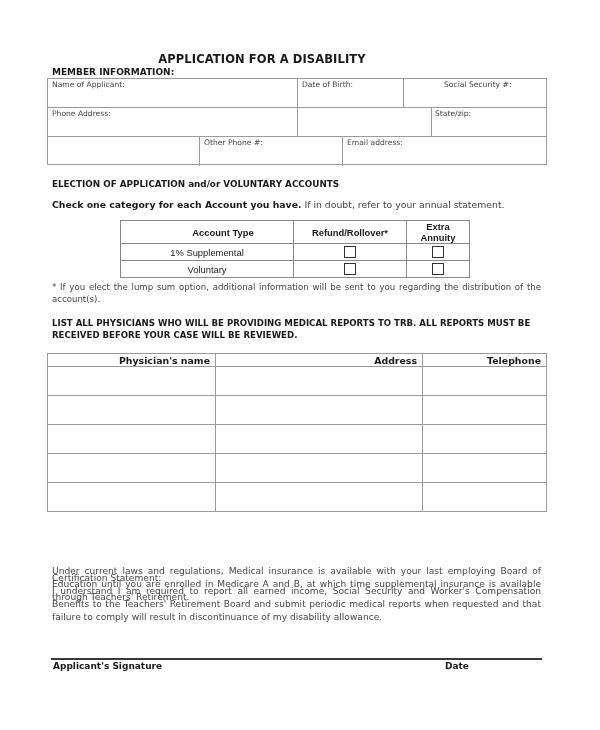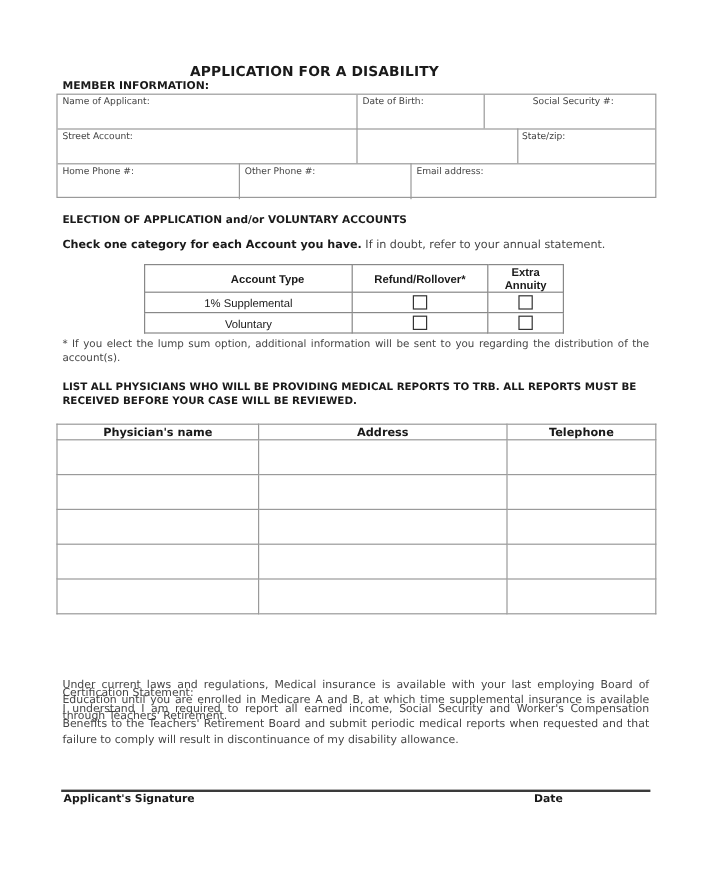--- a/index.html
+++ b/index.html
@@ -52,7 +52,7 @@
   <div class="abs cell-label" style="left:254px; top:1px; width:98px; height:20px;"><span>Date of Birth:</span></div>
   <div class="abs cell-label" style="left:359px; top:1px; width:136px; height:26px;margin-left:37px;"><span>Social Security #:</span></div>
 
-  <div class="abs cell-label" style="left:4px; top:30px; width:240px; height:26px;"><span>Street Account:</span></div>
+  <div class="abs cell-label" style="left:4px; top:30px; width:240px; height:26px;"><span>Phone Address:</span></div>
   <div class="abs cell-label" style="left:387px; top:30px; width:108px; height:26px;"><span>State/zip:</span></div>
 
   <div class="abs cell-label" style="left:4px; top:59px; width:144px; height:26px;"><span>Home Phone #:</span></div>

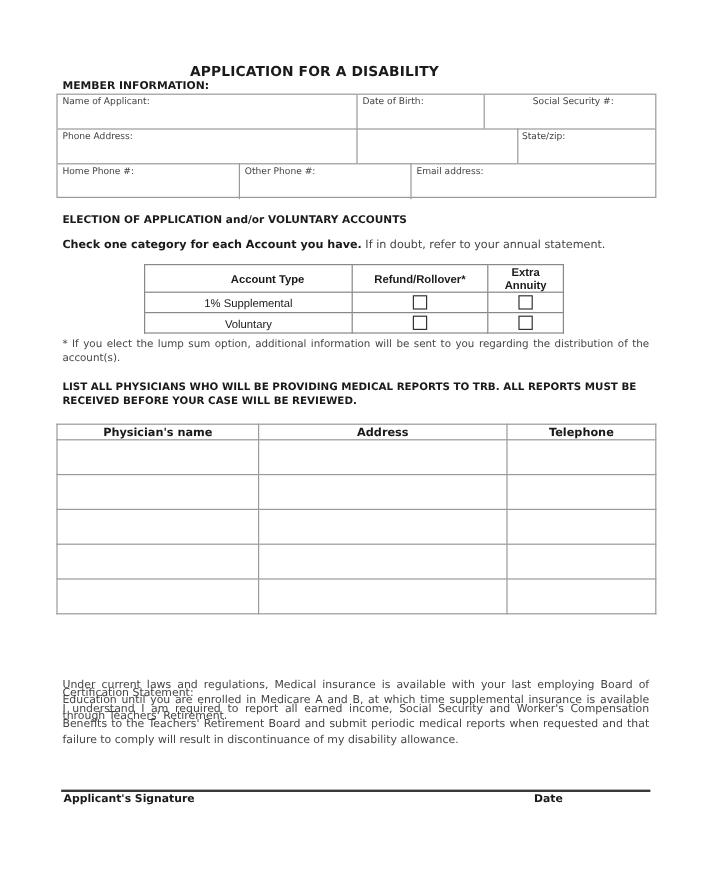--- a/index.html
+++ b/index.html
@@ -55,7 +55,6 @@
   <div class="abs cell-label" style="left:4px; top:30px; width:240px; height:26px;"><span>Phone Address:</span></div>
   <div class="abs cell-label" style="left:387px; top:30px; width:108px; height:26px;"><span>State/zip:</span></div>
 
-  <div class="abs cell-label" style="left:4px; top:59px; width:144px; height:26px;"><span>Home Phone #:</span></div>
   <div class="abs cell-label" style="left:156px; top:59px; width:135px; height:26px;"><span>Other Phone #:</span></div>
   <div class="abs cell-label" style="left:299px; top:59px; width:196px; height:26px;"><span>Email address:</span></div>
 </div>

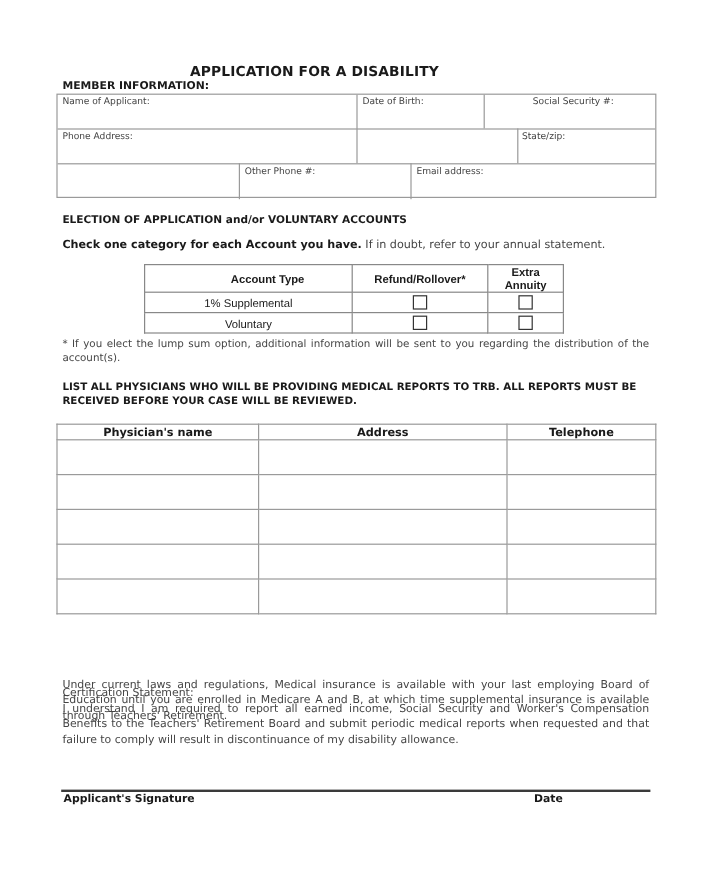--- a/index.html
+++ b/index.html
@@ -24,7 +24,7 @@
   .cb { display: inline-block; width: 12px; height: 12px; border: 1px solid #333; box-sizing: border-box; vertical-align: middle; background:#fff; cursor:pointer; }
   .phys-table { border-collapse: collapse; }
   .phys-table td, .phys-table th { border: 1px solid #9a9a9a; padding: 0 5px; }
-  .phys-table th { font-size: 9.4px; font-weight: bold; text-align: center; height: 12px; margin-top: 37px; }
+  .phys-table th { font-size: 9.4px; font-weight: bold; text-align: right; height: 12px; margin-top: 37px; }
   .phys-table td { height: 28px; }
   .sig-line { height: 2px; background: #3a3a3a; }
 </style>

